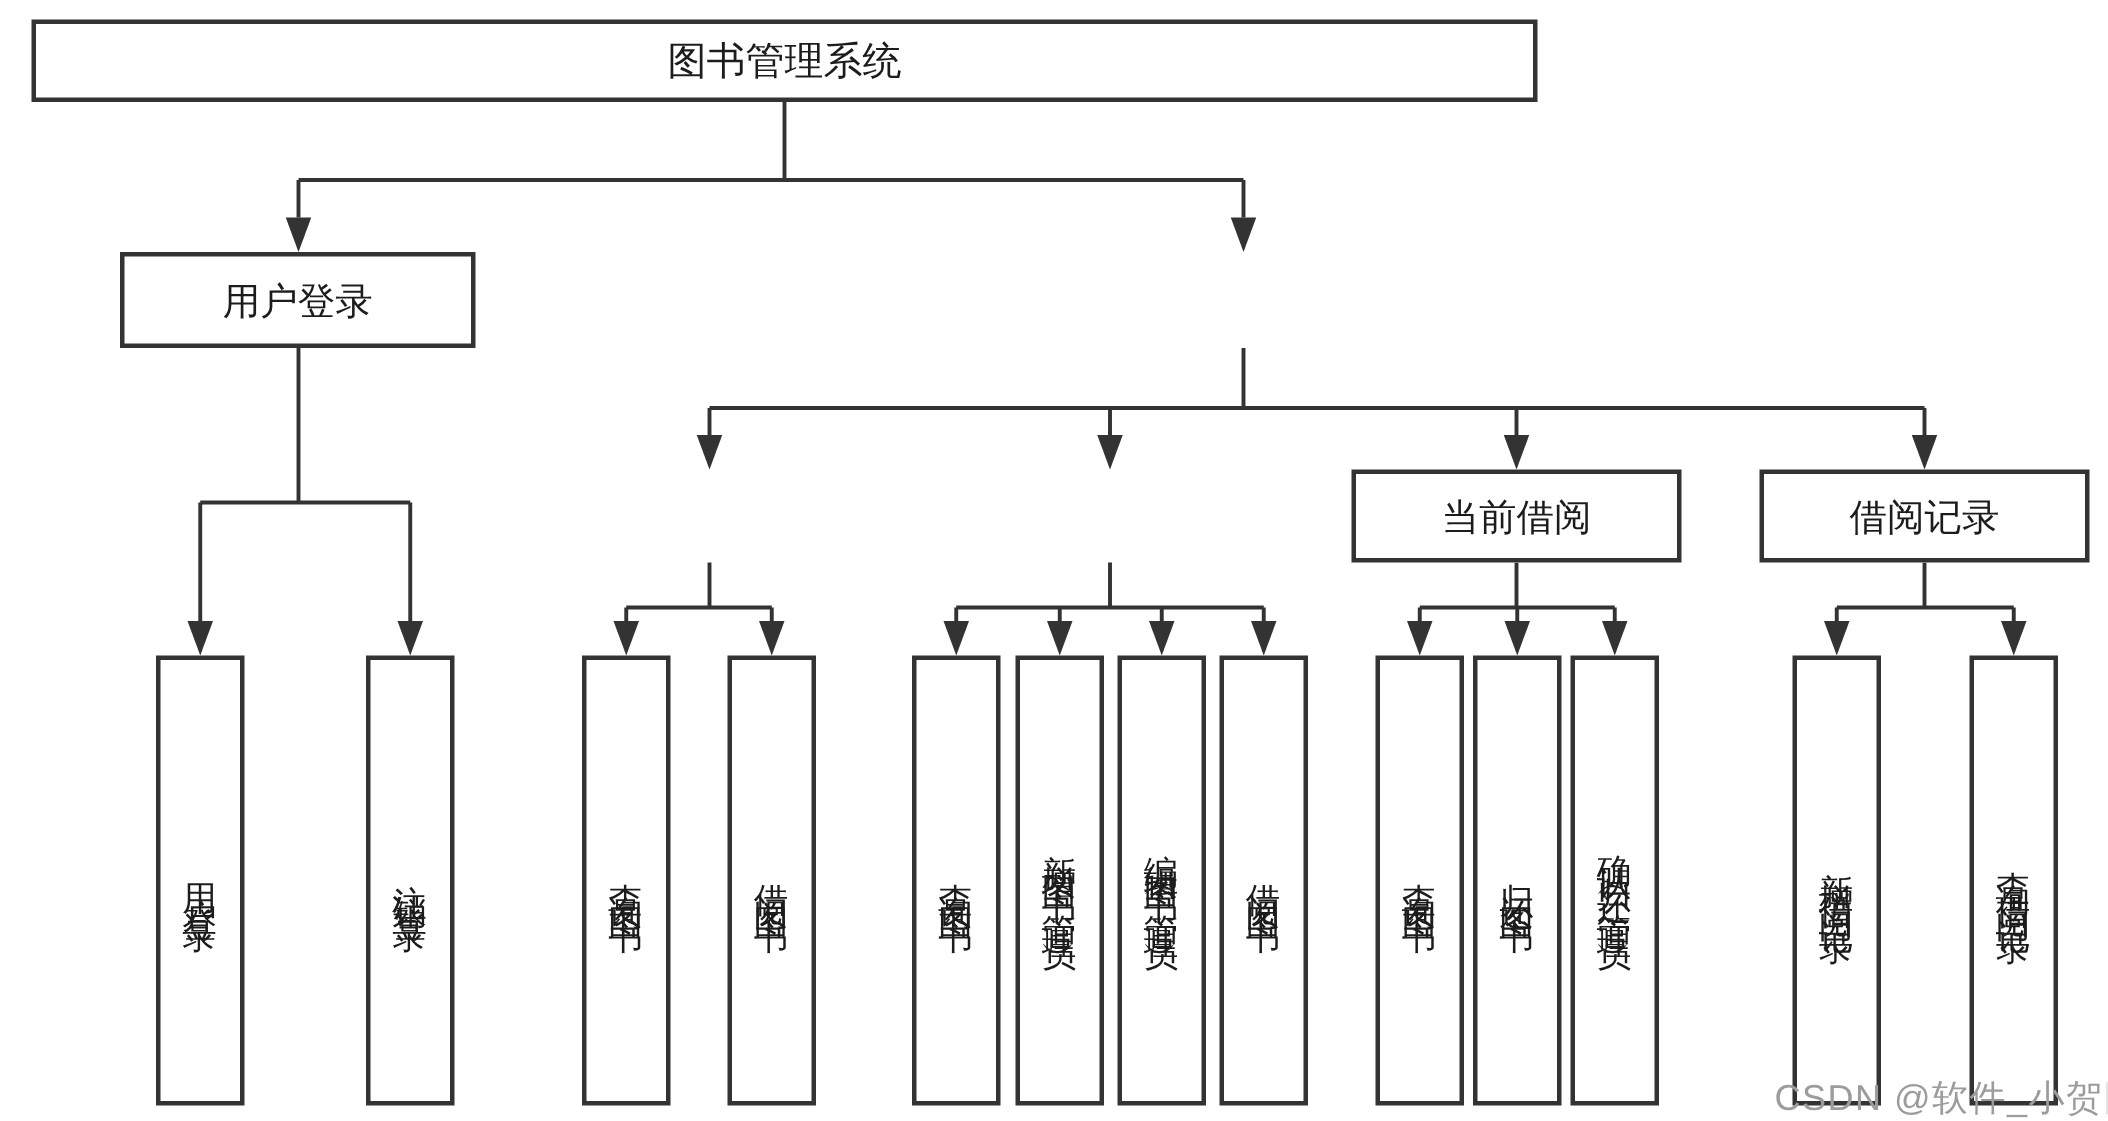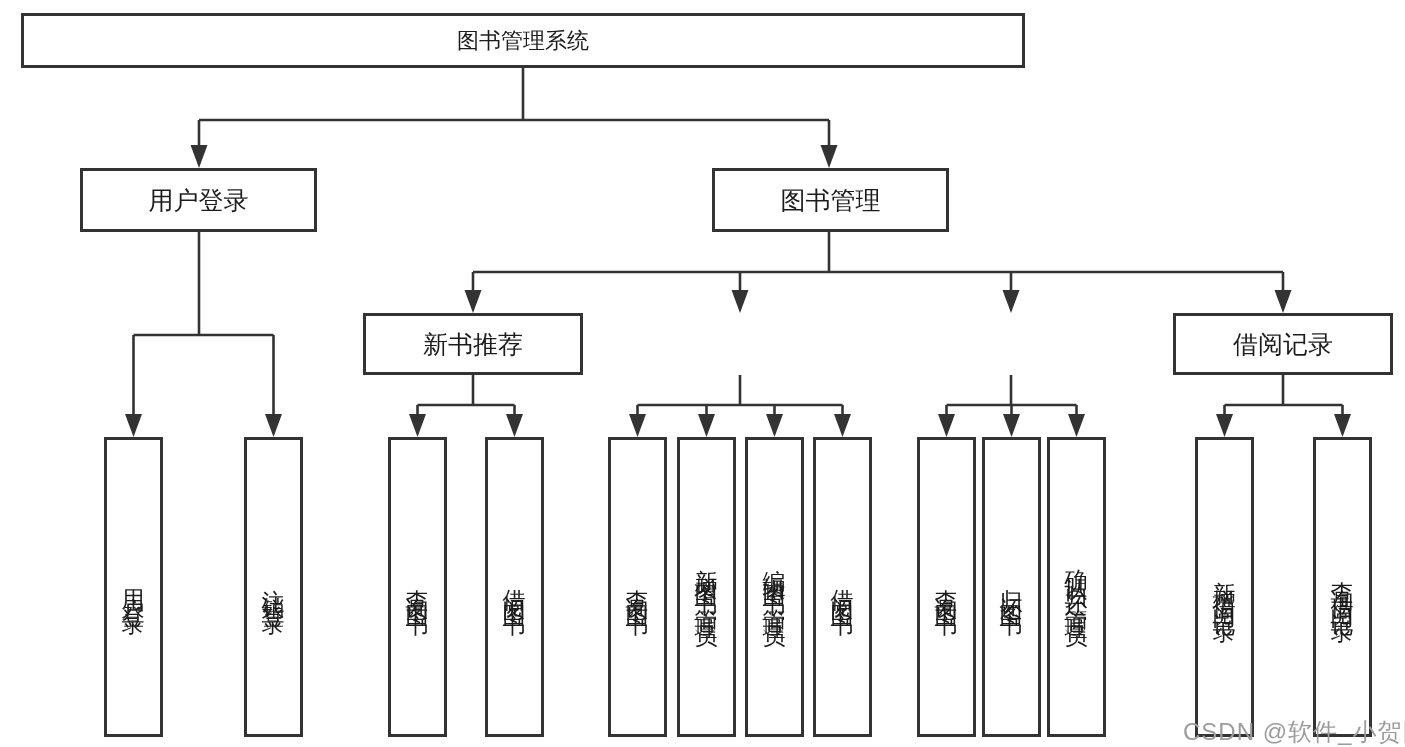--- a/index.html
+++ b/index.html
@@ -25,7 +25,7 @@
     color: var(--text, #1c1c1c);
     z-index: 1;
   }
-  .l1 { left: 21px; top: 13px; width: 1004px; height: 55px; font-size: 22px; }
+  .l1 { left: 21px; top: 13px; width: 1004px; height: 55px; font-size: 26px; }
   .l2 { top: 168px; width: 237px; height: 64px; font-size: 25px; }
   .l3 { top: 313px; width: 220px; height: 62px; font-size: 25px; }
   .leaf {

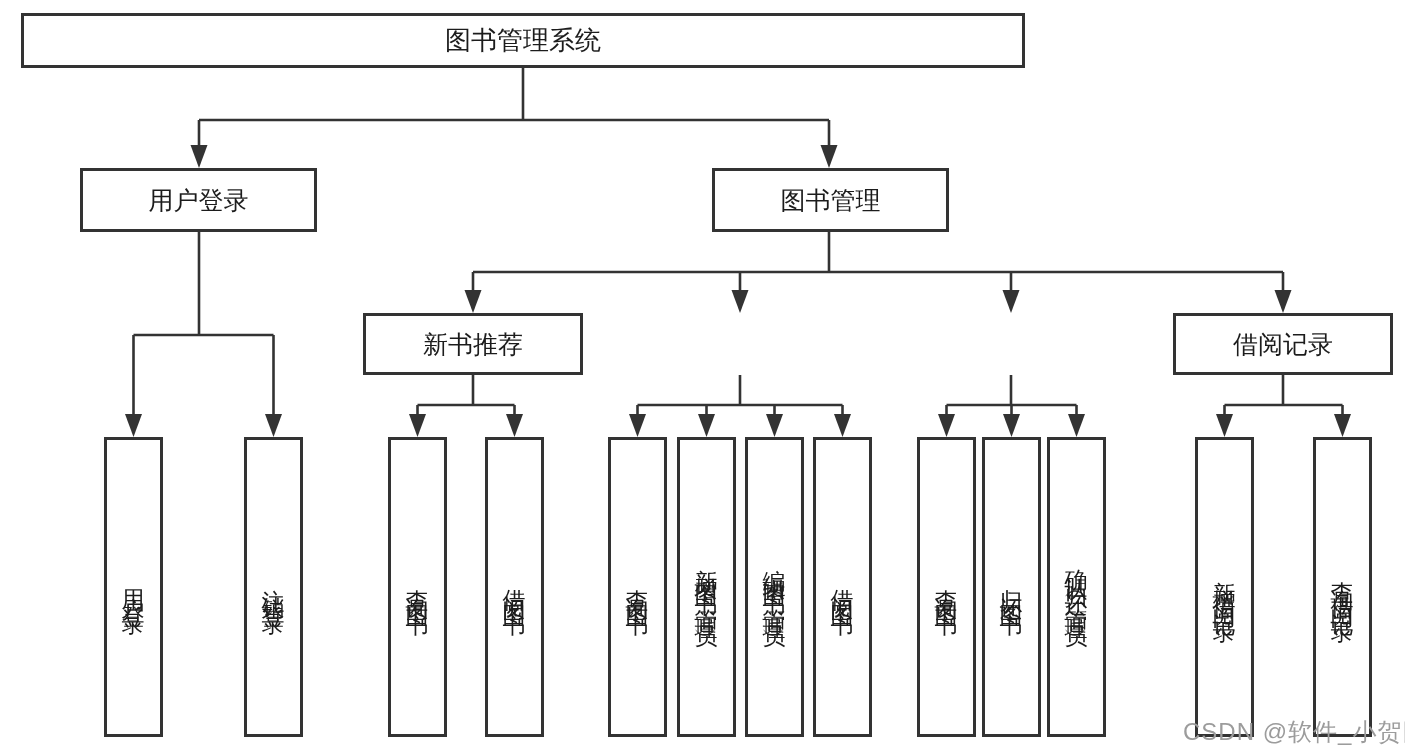--- a/index.html
+++ b/index.html
@@ -94,9 +94,6 @@
   <div class="node l2" style="left:80px">
     <span>用户登录</span>
   </div>
-  <div class="node l2" style="left:712px">
-    <span>图书管理</span>
-  </div>
 
   <div class="node l3" style="left:363px">
     <span>新书推荐</span>

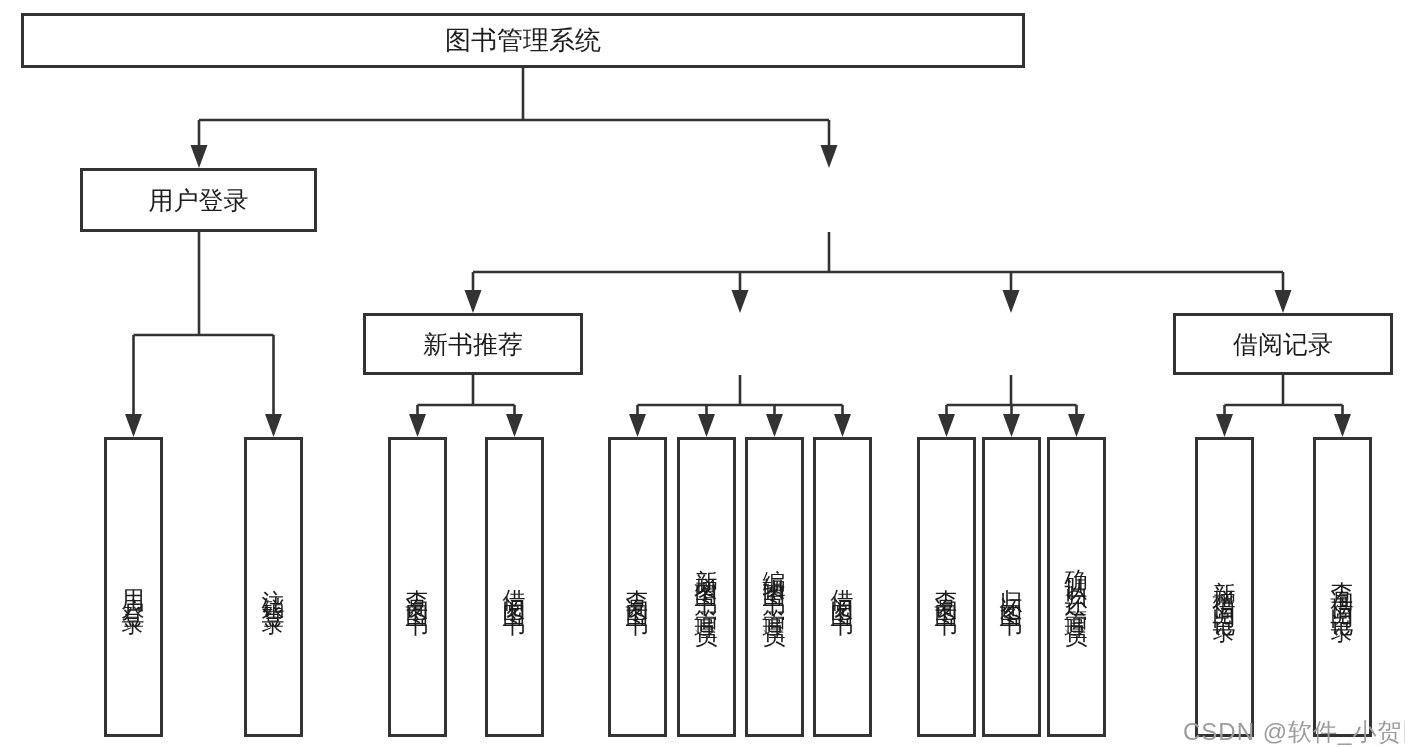--- a/index.html
+++ b/index.html
@@ -95,9 +95,6 @@
     <span>用户登录</span>
   </div>
 
-  <div class="node l3" style="left:363px">
-    <span>新书推荐</span>
-  </div>
   <div class="node l3" style="left:1173px">
     <span>借阅记录</span>
   </div>

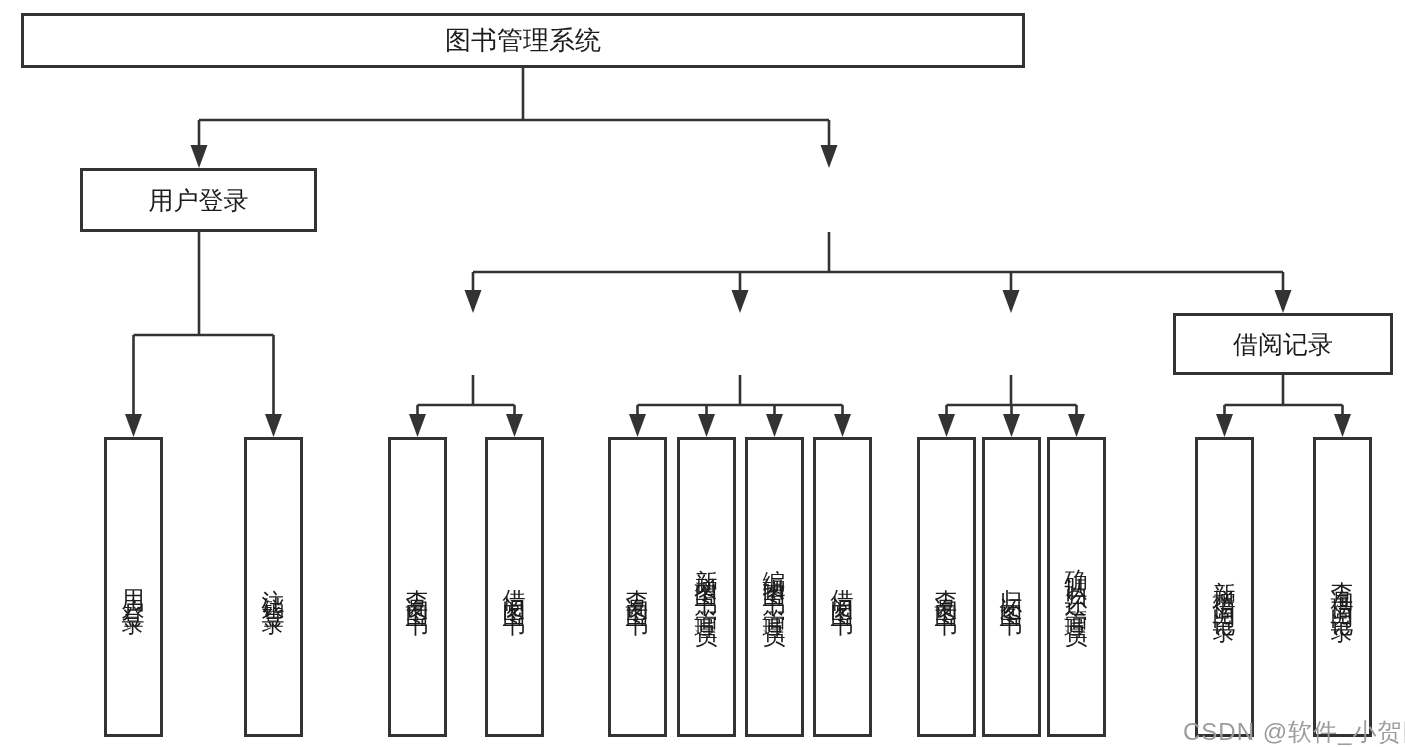--- a/index.html
+++ b/index.html
@@ -95,6 +95,9 @@
     <span>用户登录</span>
   </div>
 
+  <div class="node l3" style="left:901px">
+    <span>当前借阅</span>
+  </div>
   <div class="node l3" style="left:1173px">
     <span>借阅记录</span>
   </div>

